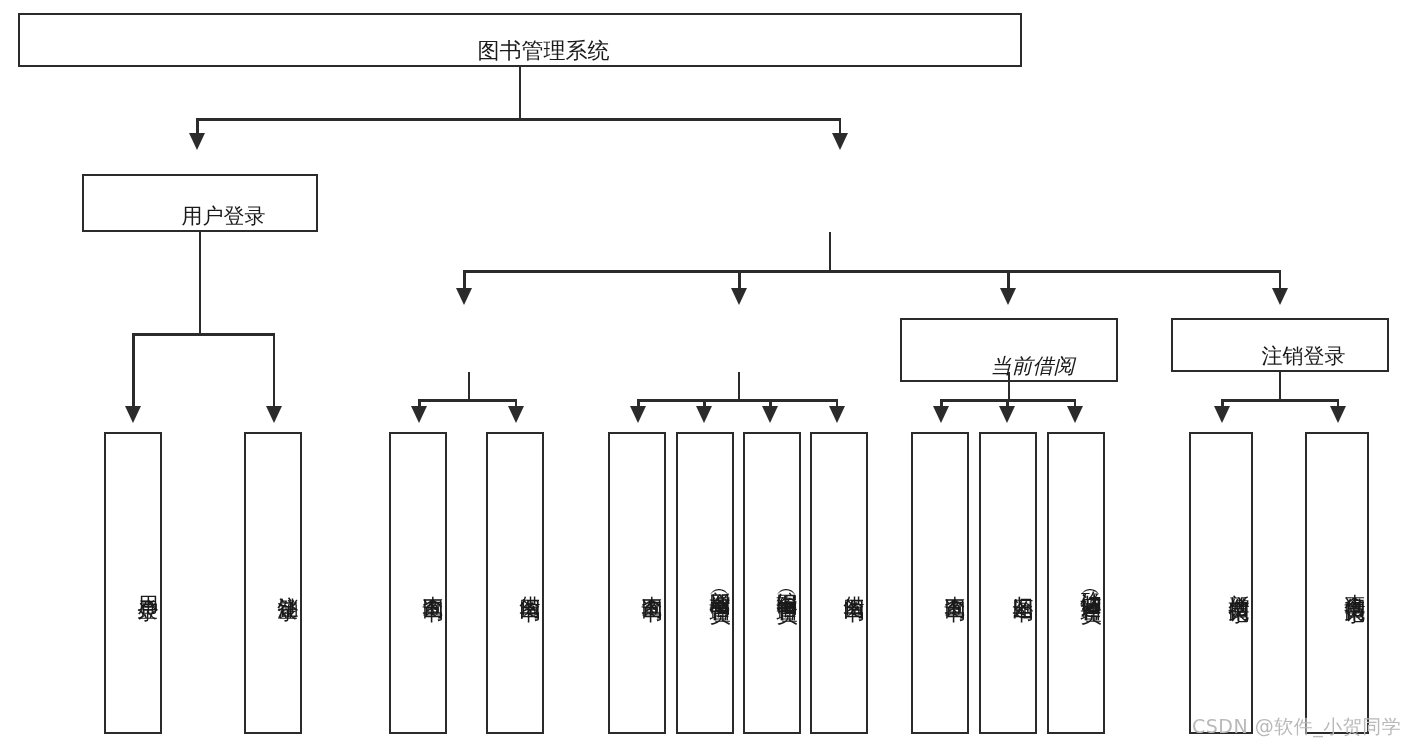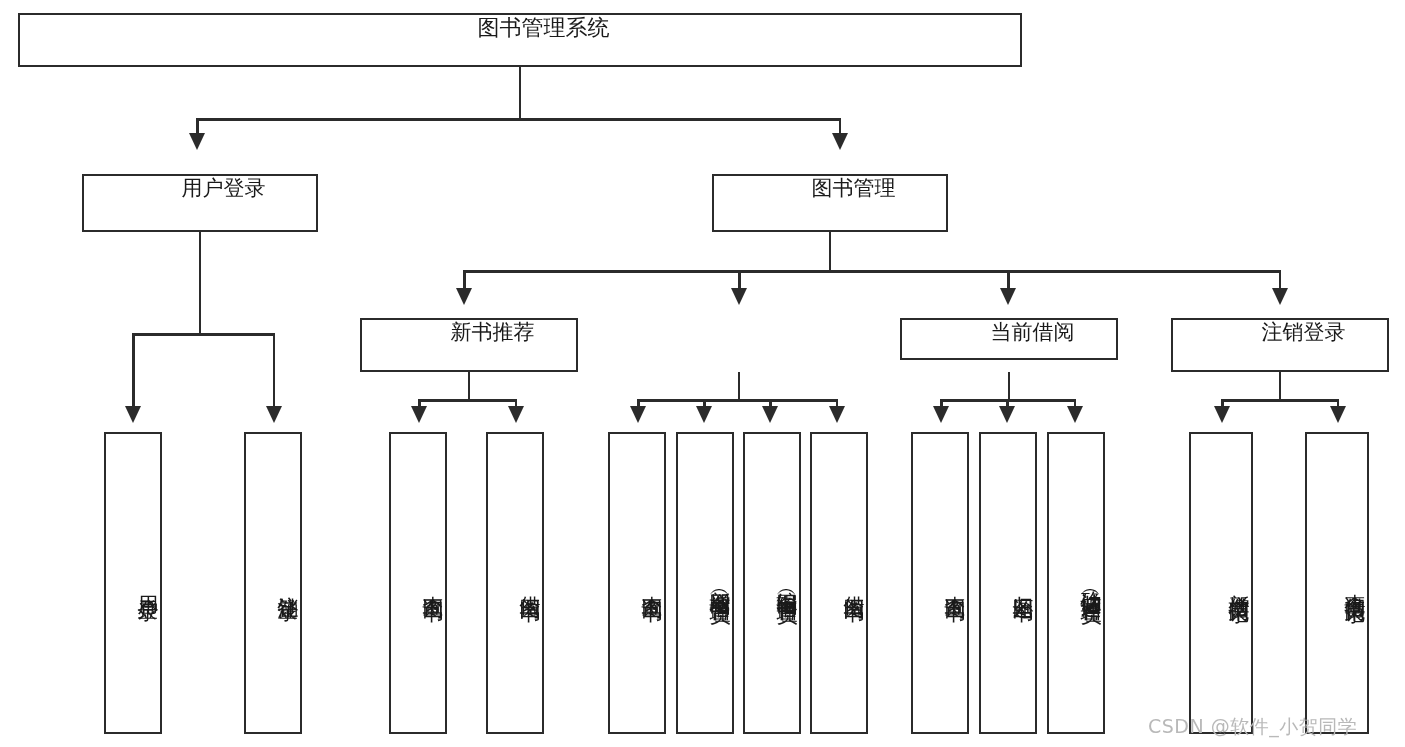--- a/index.html
+++ b/index.html
@@ -24,7 +24,7 @@
     background: #ffffff;
     border: 2.5px solid #2b2b2b;
     display: flex;
-    align-items: flex-start;
+    align-items: flex-end;
     justify-content: center;
     color: #1a1a1a;
     line-height: 1.22;

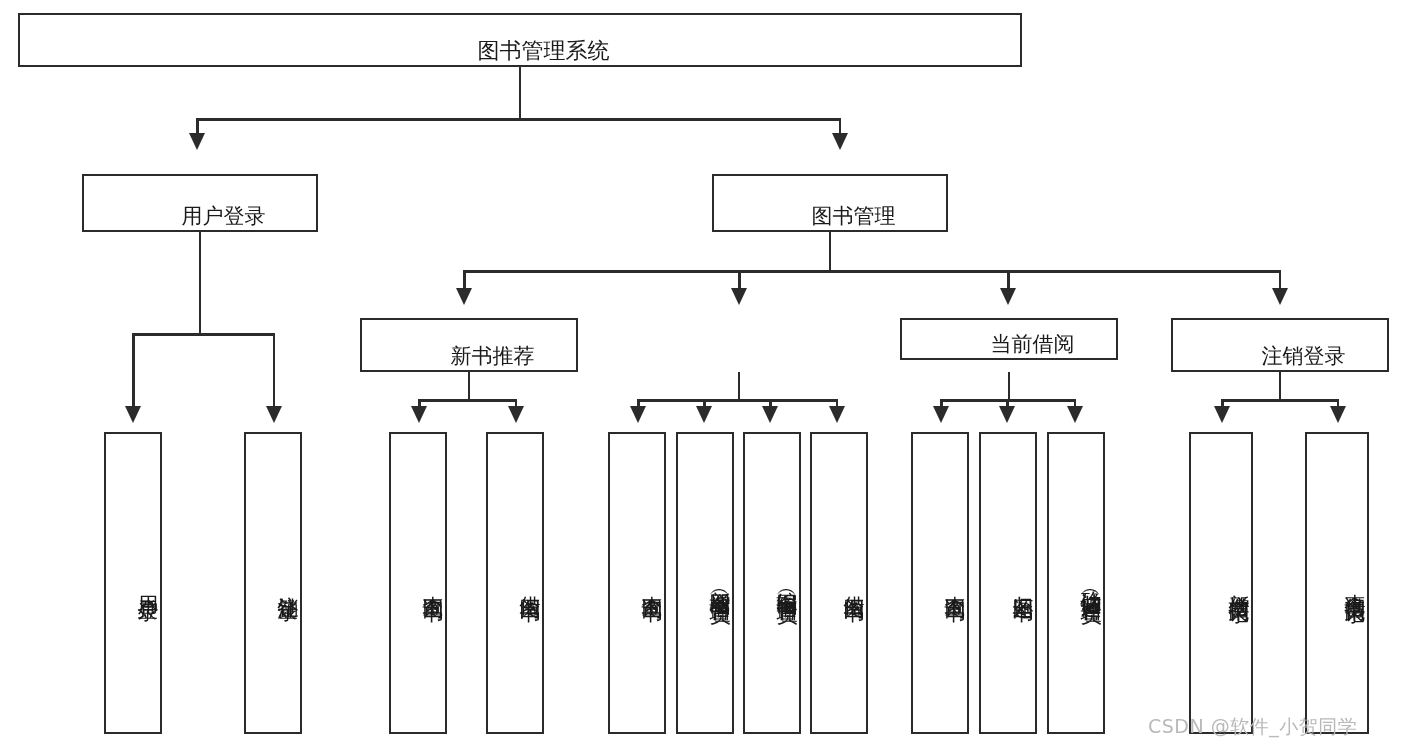--- a/index.html
+++ b/index.html
@@ -98,9 +98,6 @@
   <div class="node h" style="left:82px; top:174px; width:236px; height:58px;">
     <span class="lbl">用户登录</span>
   </div>
-  <div class="node h" style="left:712px; top:174px; width:236px; height:58px;">
-    <span class="lbl">图书管理</span>
-  </div>
 
   <div class="ln v" style="left:198.5px; top:232px; height:103px;"></div>
   <div class="ln h" style="left:132px; top:333px; width:143px;"></div>

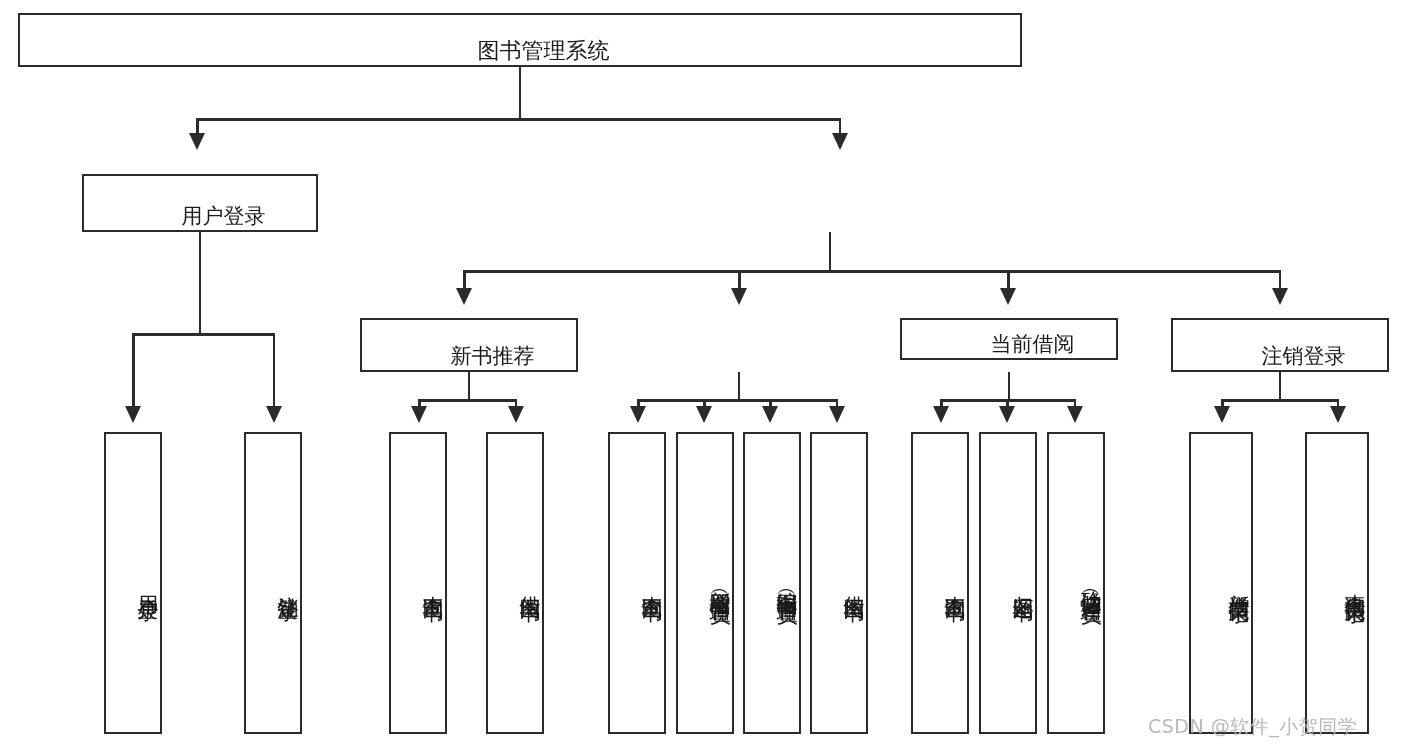--- a/index.html
+++ b/index.html
@@ -117,9 +117,6 @@
   <div class="arrow" style="left:1000px; top:288px;"></div>
   <div class="arrow" style="left:1271.5px; top:288px;"></div>
 
-  <div class="node h" style="left:360px; top:318px; width:218px; height:54px;">
-    <span class="lbl">新书推荐</span>
-  </div>
   <div class="node h" style="left:900px; top:318px; width:218px; height:42px;">
     <span class="lbl">当前借阅</span>
   </div>

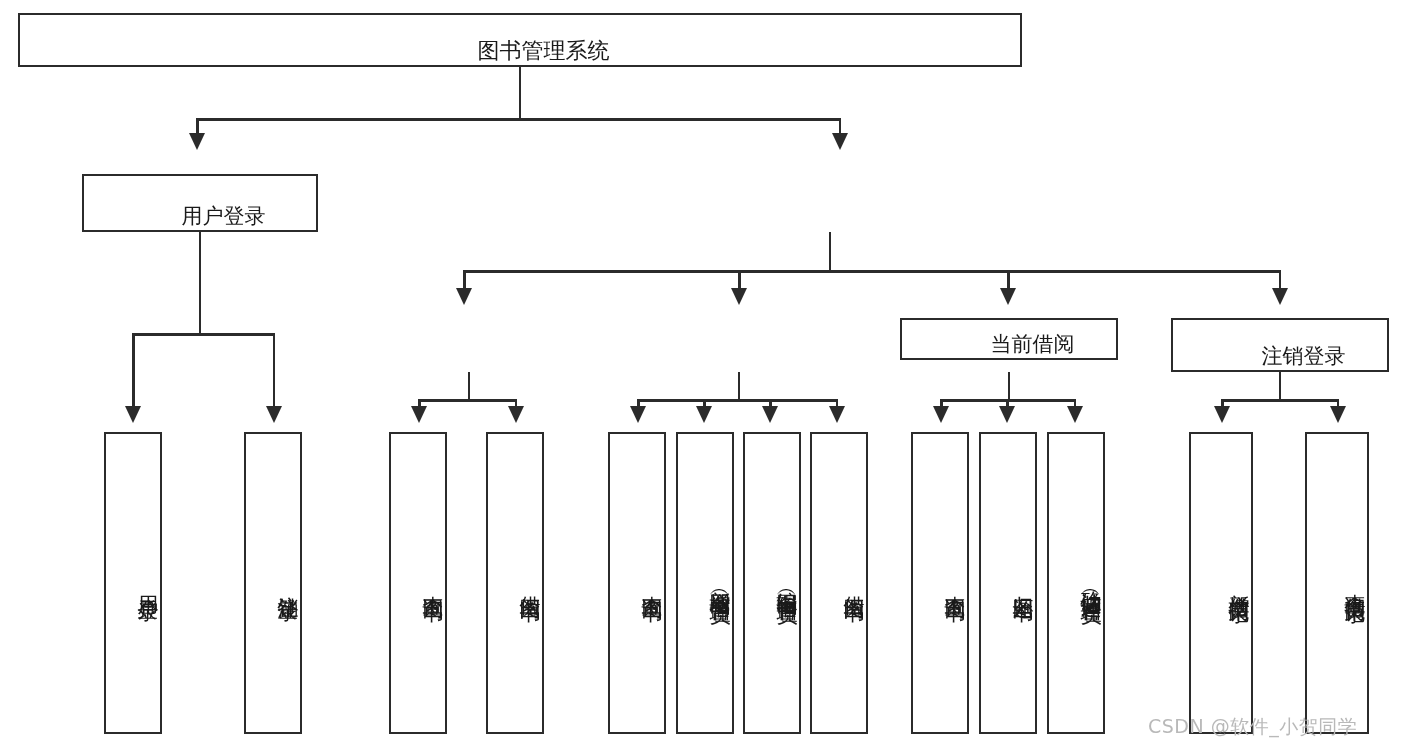--- a/index.html
+++ b/index.html
@@ -117,7 +117,7 @@
   <div class="arrow" style="left:1000px; top:288px;"></div>
   <div class="arrow" style="left:1271.5px; top:288px;"></div>
 
-  <div class="node h" style="left:900px; top:318px; width:218px; height:42px;">
+  <div class="node h" style="left:900px; top:318px; width:218px; height:64px;font-style:italic;">
     <span class="lbl">当前借阅</span>
   </div>
   <div class="node h" style="left:1171px; top:318px; width:218px; height:54px;">

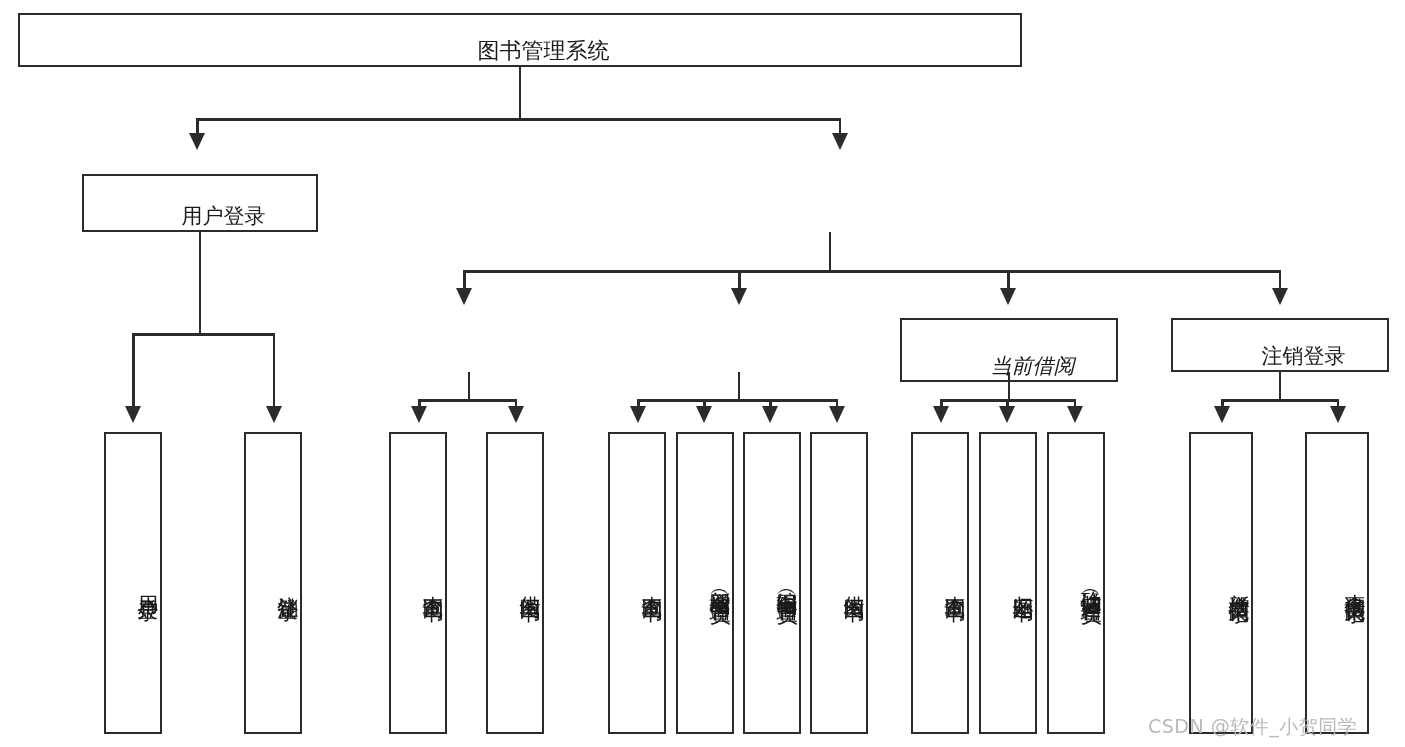--- a/index.html
+++ b/index.html
@@ -202,7 +202,7 @@
     <span class="lbl">查询借阅记录</span>
   </div>
 
-  <div class="watermark" style="left:1148px; top:714px;">
+  <div class="watermark" style="left:1192px; top:714px;">
     <span>CSDN @软件_小贺同学</span>
   </div>
 

